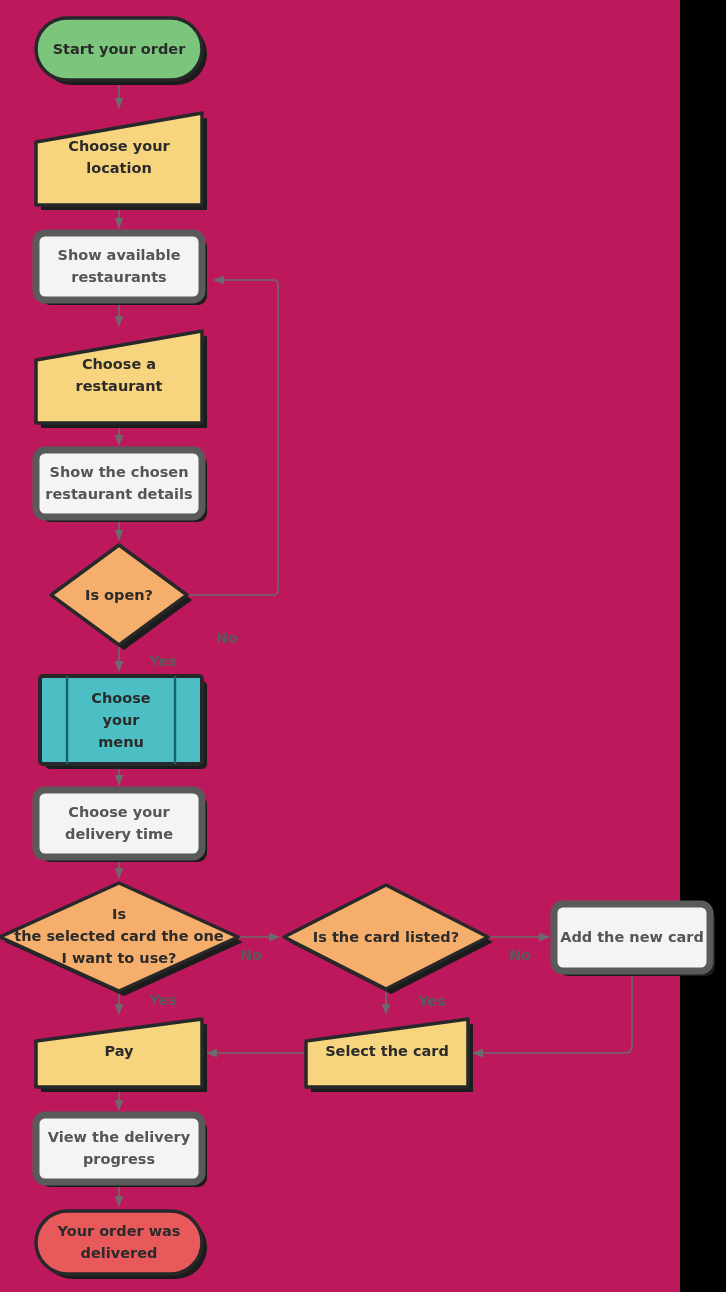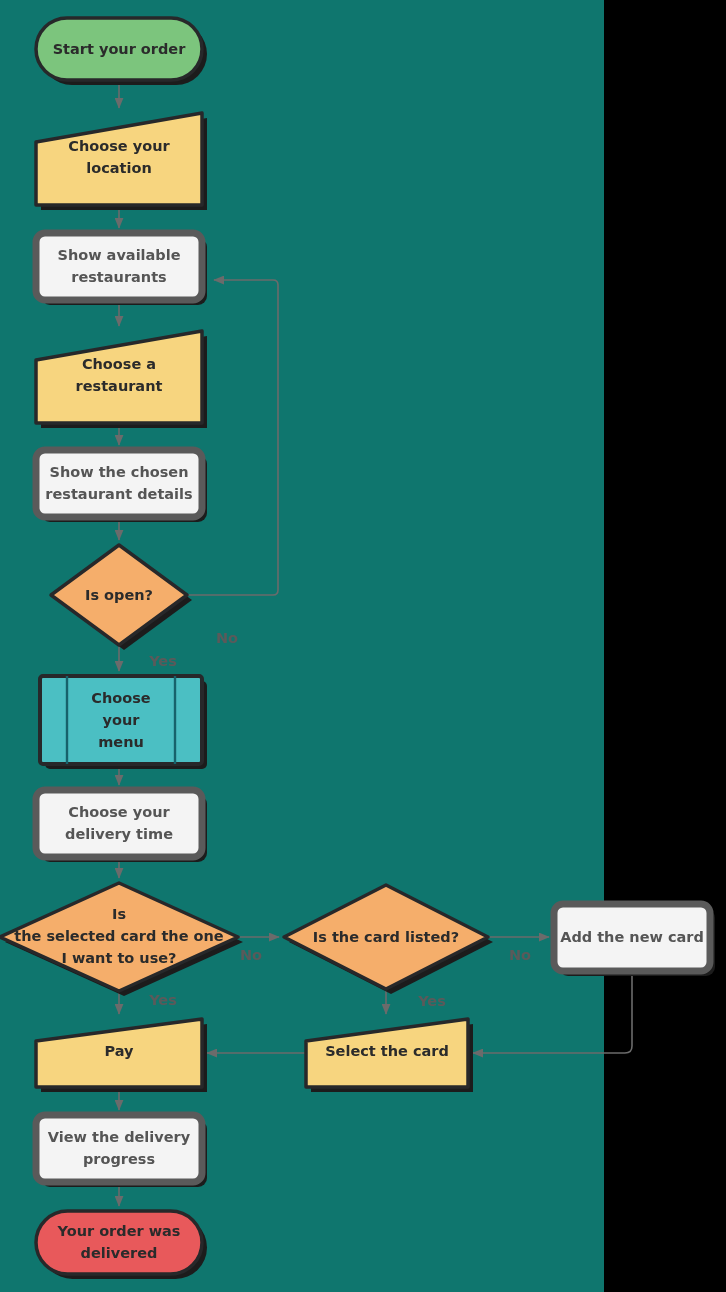--- a/index.html
+++ b/index.html
@@ -16,9 +16,9 @@
   }
   #flow-root {
     position: relative;
-    width: 604px;
+    width: 680px;
     height: 1292px;
-    background: #0f766e;
+    background: #be185d;
   }
   svg#flow-svg {
     position: absolute;

